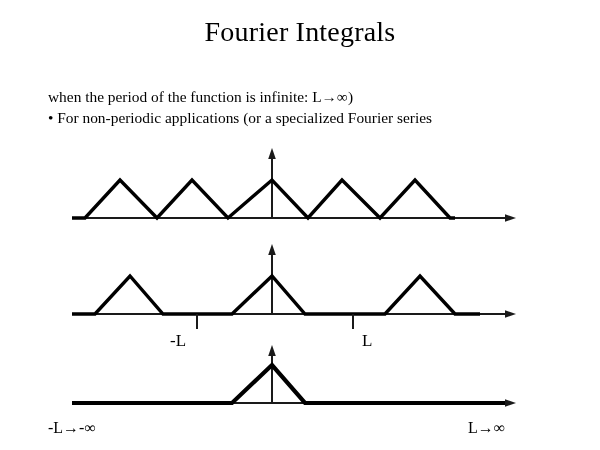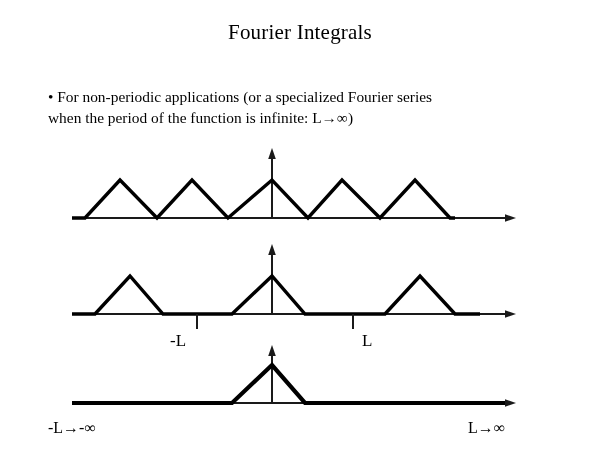--- a/index.html
+++ b/index.html
@@ -26,7 +26,7 @@
     top: 14px;
     width: 600px;
     text-align: center;
-    font-size: 21px;
+    font-size: 28px;
     line-height: 36px;
     font-weight: normal;
     letter-spacing: 0.2px;

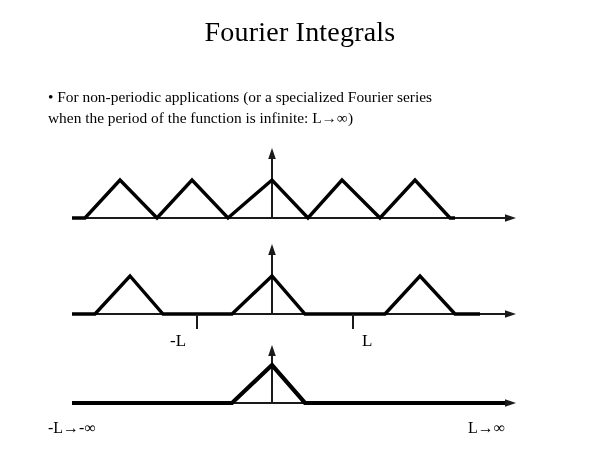--- a/index.html
+++ b/index.html
@@ -102,8 +102,8 @@
   <div id="slide-title">Fourier Integrals</div>
 
   <div id="bullet-block">
+    <div class="bullet-line"><span>when the period of the function is infinite: L→∞)</span></div>
     <div class="bullet-line"><span class="bullet-mark">•</span> <span>For non-periodic applications (or a specialized Fourier series</span></div>
-    <div class="bullet-line"><span>when the period of the function is infinite: L→∞)</span></div>
   </div>
 
   <div id="figure-area">

